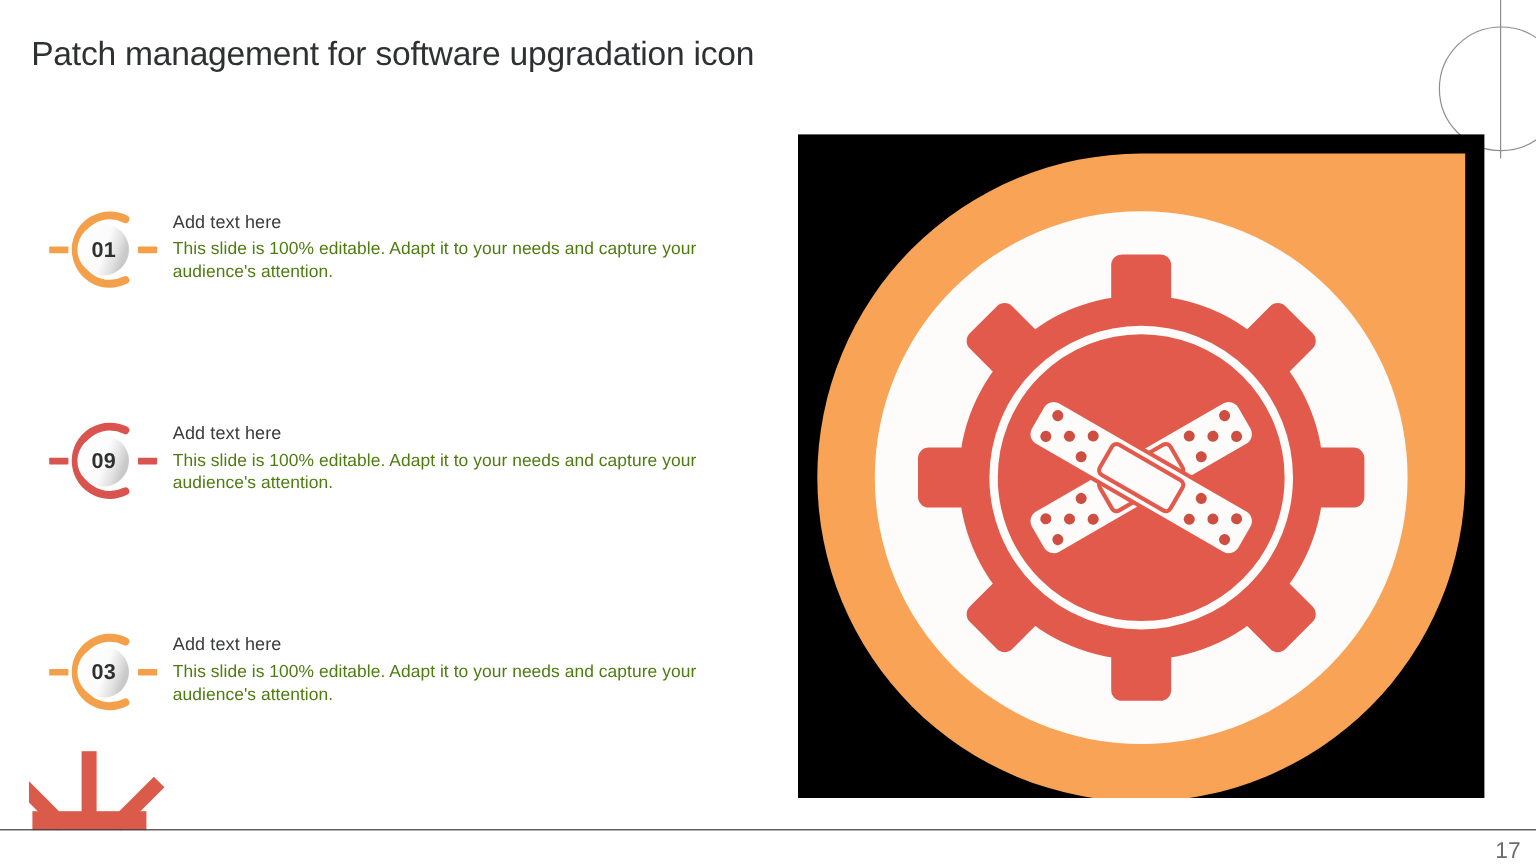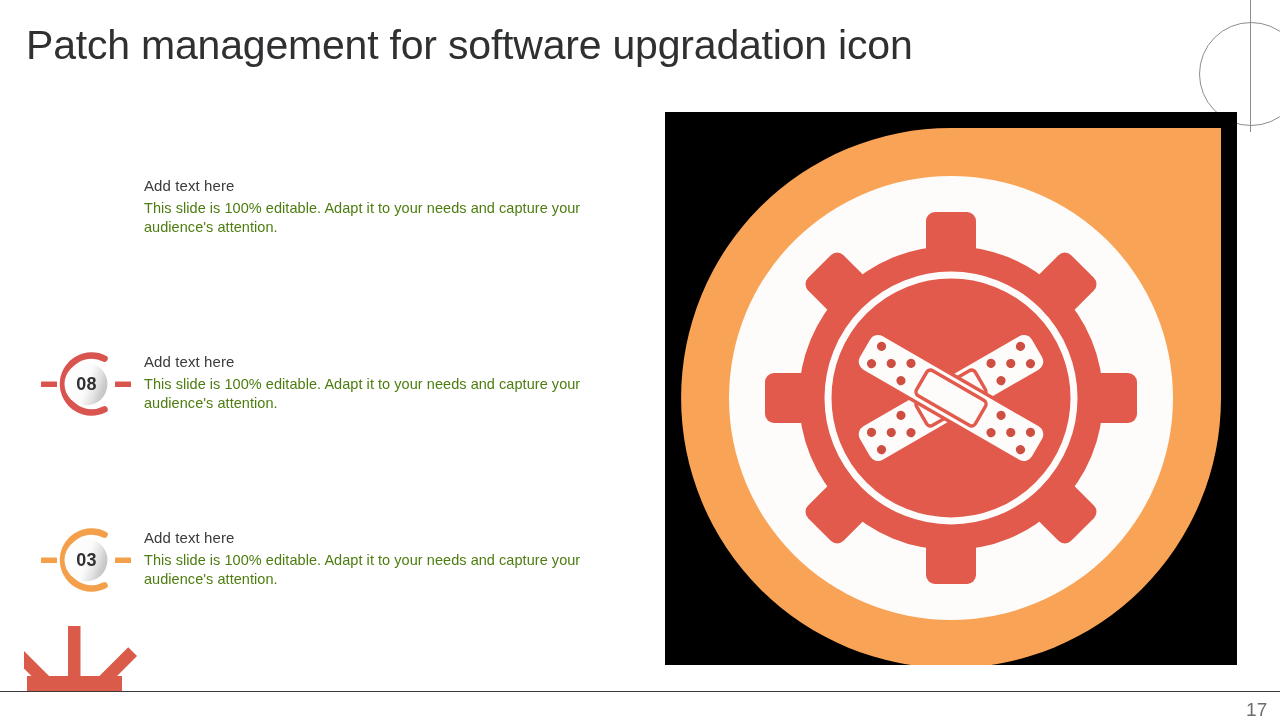--- a/index.html
+++ b/index.html
@@ -57,7 +57,7 @@
     position: absolute;
     left: 26px;
     top: 24px;
-    font-size: 41px;
+    font-size: 28px;
     line-height: 42px;
     color: #2f3031;
     font-weight: 400;

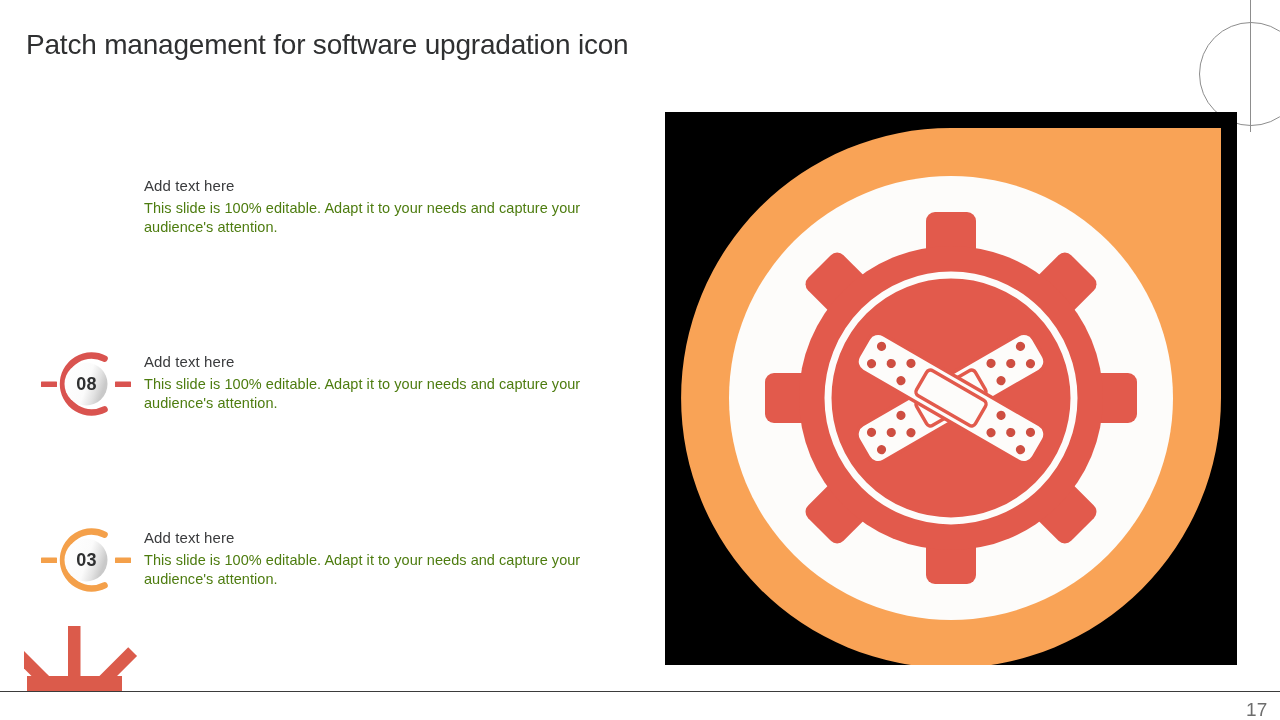--- a/index.html
+++ b/index.html
@@ -162,6 +162,26 @@
 <div class="list">
 
   <div class="item item-1">
+    <div class="badge">
+      <svg width="96" height="80" viewBox="0 0 96 80" aria-hidden="true">
+        <defs>
+          <linearGradient id="disc1" x1="0" y1="0" x2="1" y2="0.35">
+            <stop offset="0%" stop-color="#ffffff"></stop>
+            <stop offset="62%" stop-color="#fbfbfb"></stop>
+            <stop offset="84%" stop-color="#e2e2e2"></stop>
+            <stop offset="100%" stop-color="#c9c9c9"></stop>
+          </linearGradient>
+        </defs>
+
+        <rect x="3" y="37.5" width="16" height="5.5" rx="0.6" fill="#F4A04A"></rect>
+        <rect x="77" y="37.5" width="16" height="5.5" rx="0.6" fill="#F4A04A"></rect>
+
+        <path d="M 66.5 14.6 A 28.5 28.5 0 1 0 66.5 65.4" fill="none" stroke="#F4A04A" stroke-width="6.6" stroke-linecap="round"></path>
+
+        <circle cx="48" cy="40" r="21.5" fill="url(#disc1)"></circle>
+      </svg>
+      <div class="badge-num">01</div>
+    </div>
     <div class="item-text">
       <div class="item-head">Add text here</div>
       <div class="item-body">This slide is 100% editable. Adapt it to your needs and capture your audience's attention.</div>

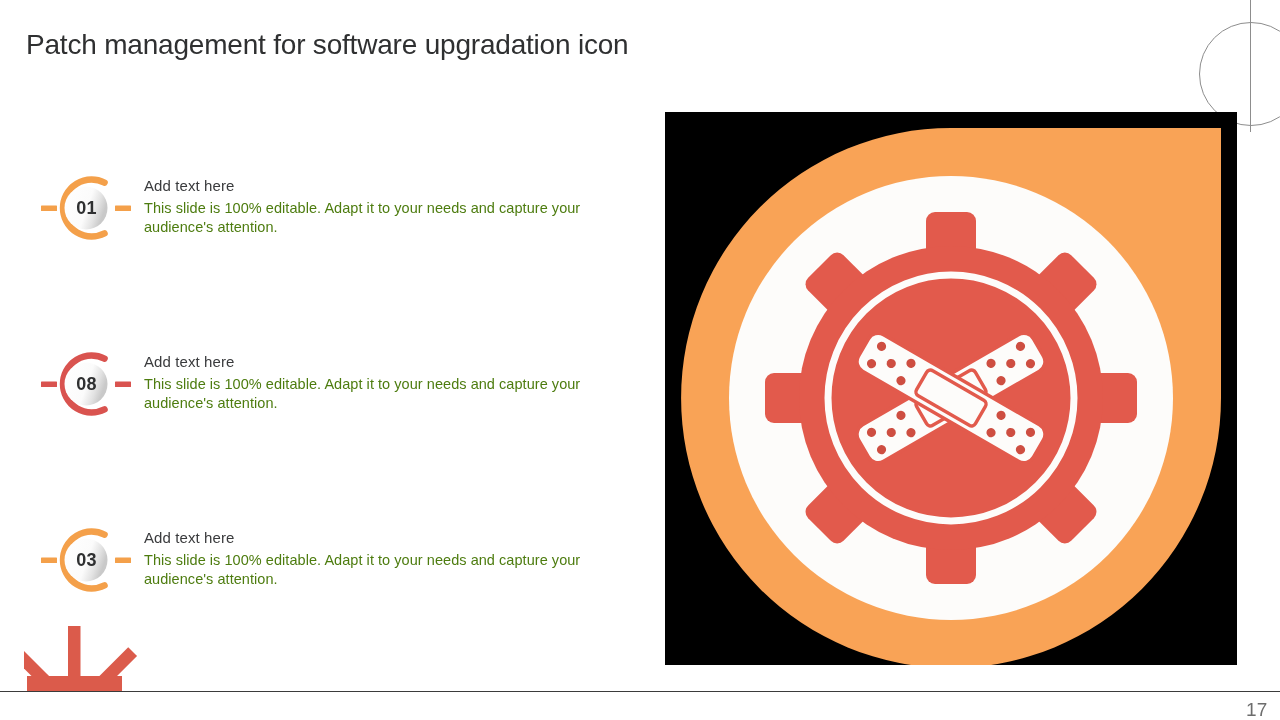--- a/index.html
+++ b/index.html
@@ -204,7 +204,7 @@
         <path d="M 66.5 14.6 A 28.5 28.5 0 1 0 66.5 65.4" fill="none" stroke="#D9534F" stroke-width="6.6" stroke-linecap="round"></path>
         <circle cx="48" cy="40" r="21.5" fill="url(#disc2)"></circle>
       </svg>
-      <div class="badge-num">08</div>
+      <div class="badge-num">09</div>
     </div>
     <div class="item-text">
       <div class="item-head">Add text here</div>

